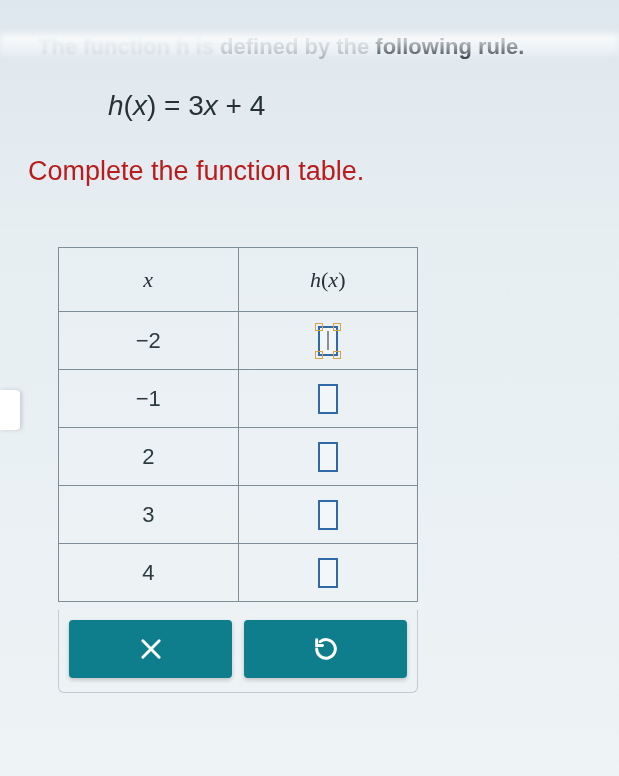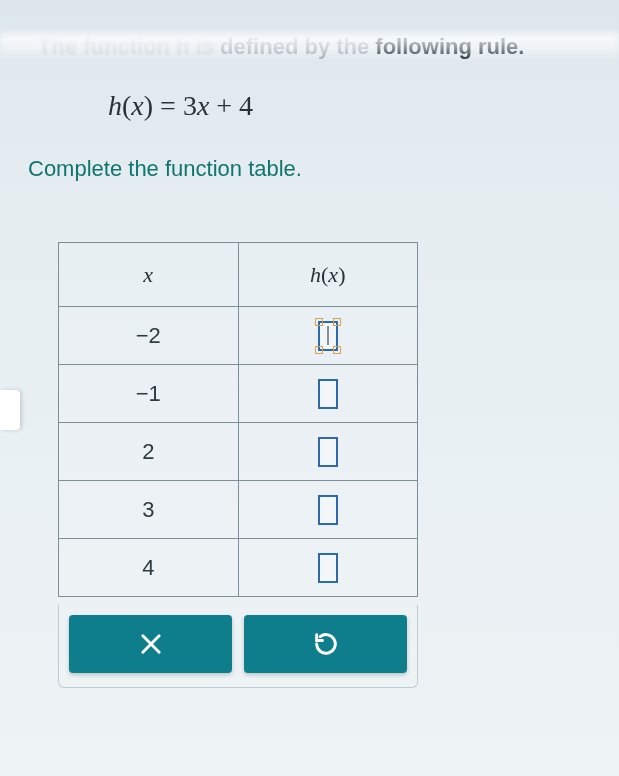--- a/index.html
+++ b/index.html
@@ -43,7 +43,7 @@
     color: #2c3b44;
   }
   .func-def {
-    font-family: Liberation Serif, serif;
+    font-family: Liberation Sans, sans-serif;
     font-style: italic;
     font-size: 28px;
     color: #263238;

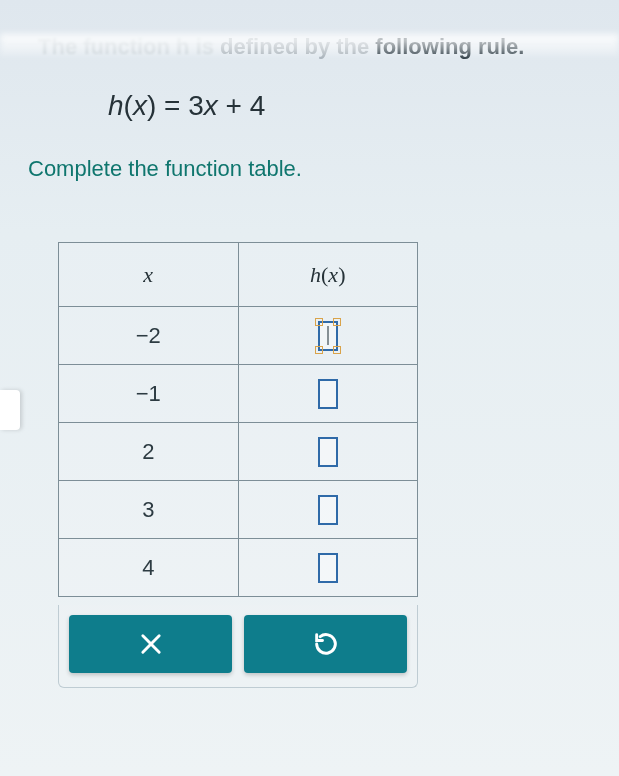--- a/index.html
+++ b/index.html
@@ -52,8 +52,8 @@
   }
   .func-def .paren { font-style: normal; }
   .instruction {
-    font-size: 22px;
-    color: #0f766e;
+    font-size: 27px;
+    color: #b91c1c;
     margin-bottom: 60px;
   }
   .table-wrap {

